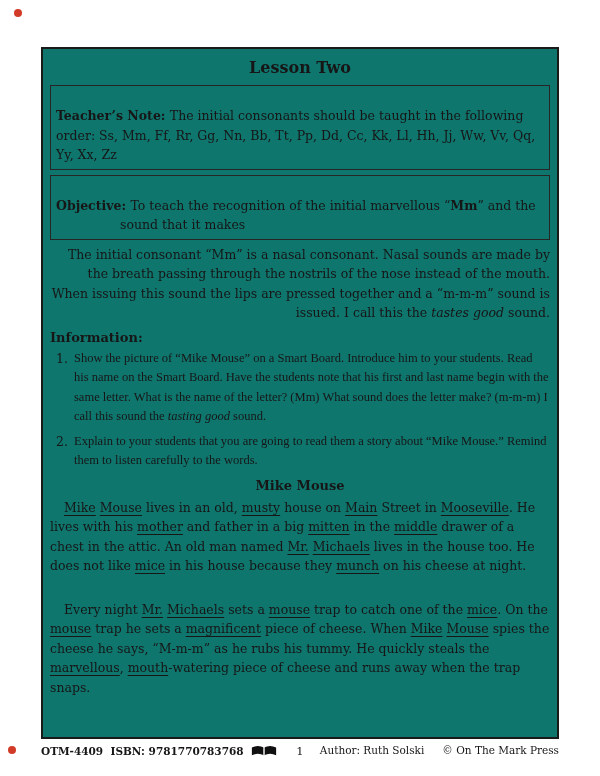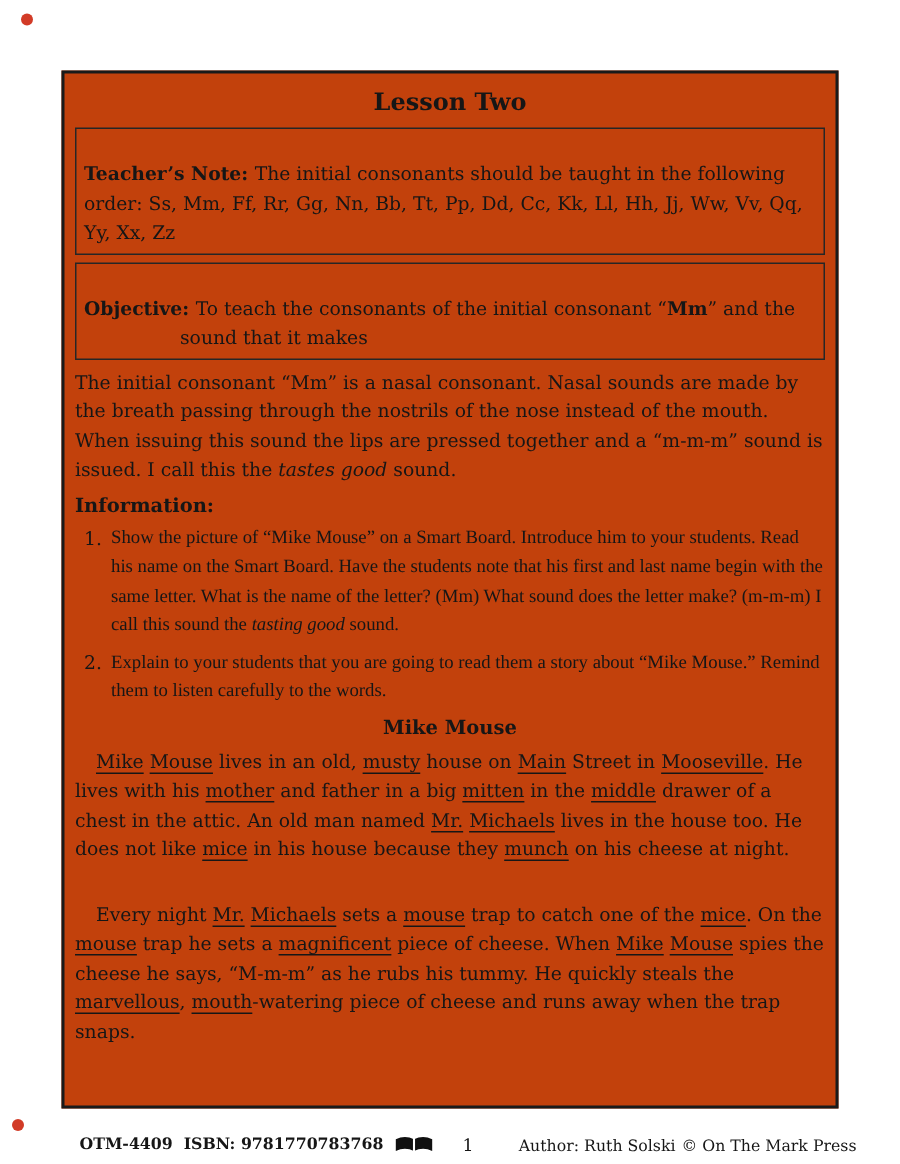--- a/index.html
+++ b/index.html
@@ -15,7 +15,7 @@
 
   .frame {
     position: absolute; left: 41px; top: 47px; width: 518px; height: 692px;
-    border: 2px solid #1a1a1a; padding: 7px 7px 0 7px; background: #c2410c;
+    border: 2px solid #1a1a1a; padding: 7px 7px 0 7px; background: #0f766e;
   }
   .title    { font-size: 16px; font-weight: bold; text-align: center; margin: 2px 0 8px; }
   .subtitle { font-size: 15px; font-weight: bold; text-align: center; margin: 0 0 7px; }

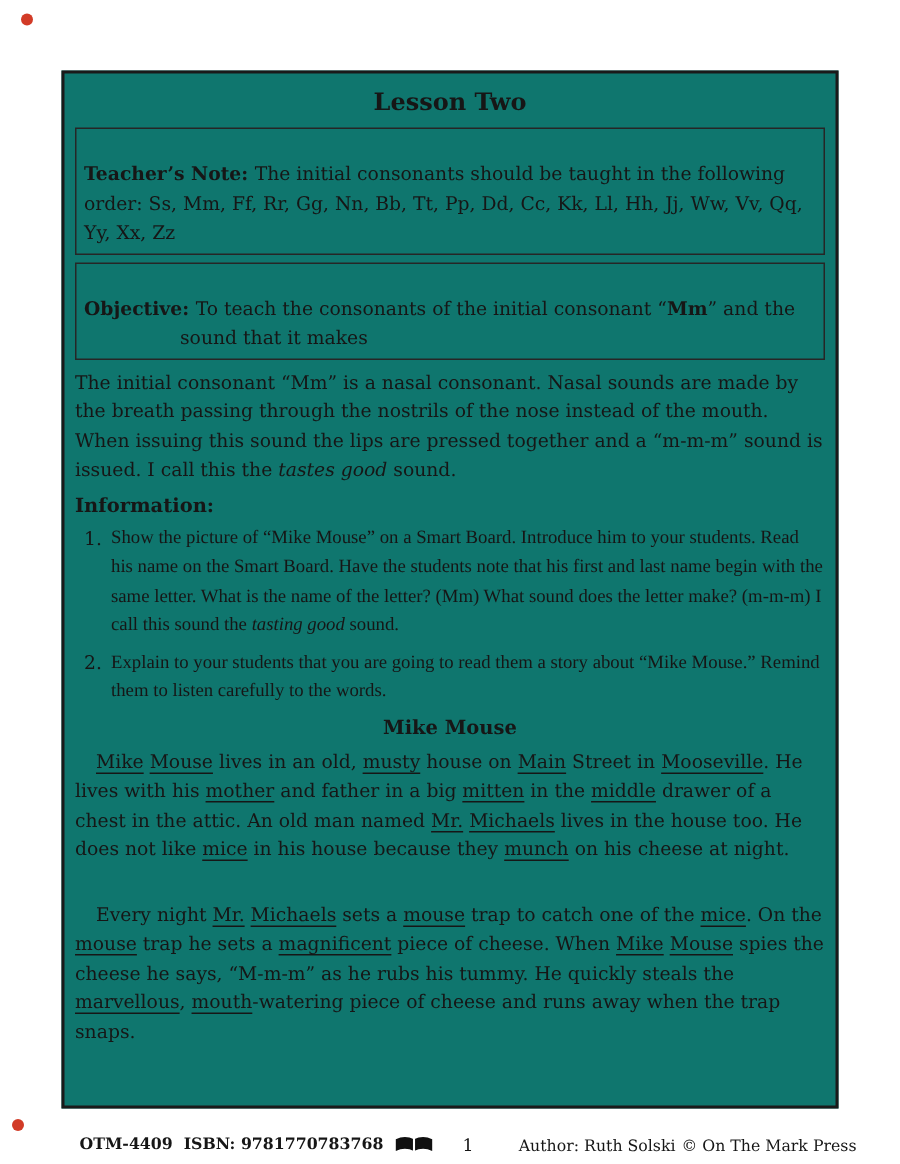--- a/index.html
+++ b/index.html
@@ -66,7 +66,7 @@
     </div>
 
     <div class="box">
-      <p class="rich hang"><span class="b">Objective: </span><span>To teach the consonants of the initial consonant “</span><span class="b">Mm</span><span>” and the sound that it makes</span></p>
+      <p class="rich hang"><span class="b">Objective: </span><span>To teach the recognition of the initial marvellous “</span><span class="b">Mm</span><span>” and the sound that it makes</span></p>
     </div>
 
     <p class="rich para"><span>The initial consonant “Mm” is a nasal consonant. Nasal sounds are made by the breath passing through the nostrils of the nose instead of the mouth. When issuing this sound the lips are pressed together and a “m-m-m” sound is issued. I call this the </span><span class="i">tastes good</span><span> sound.</span></p>

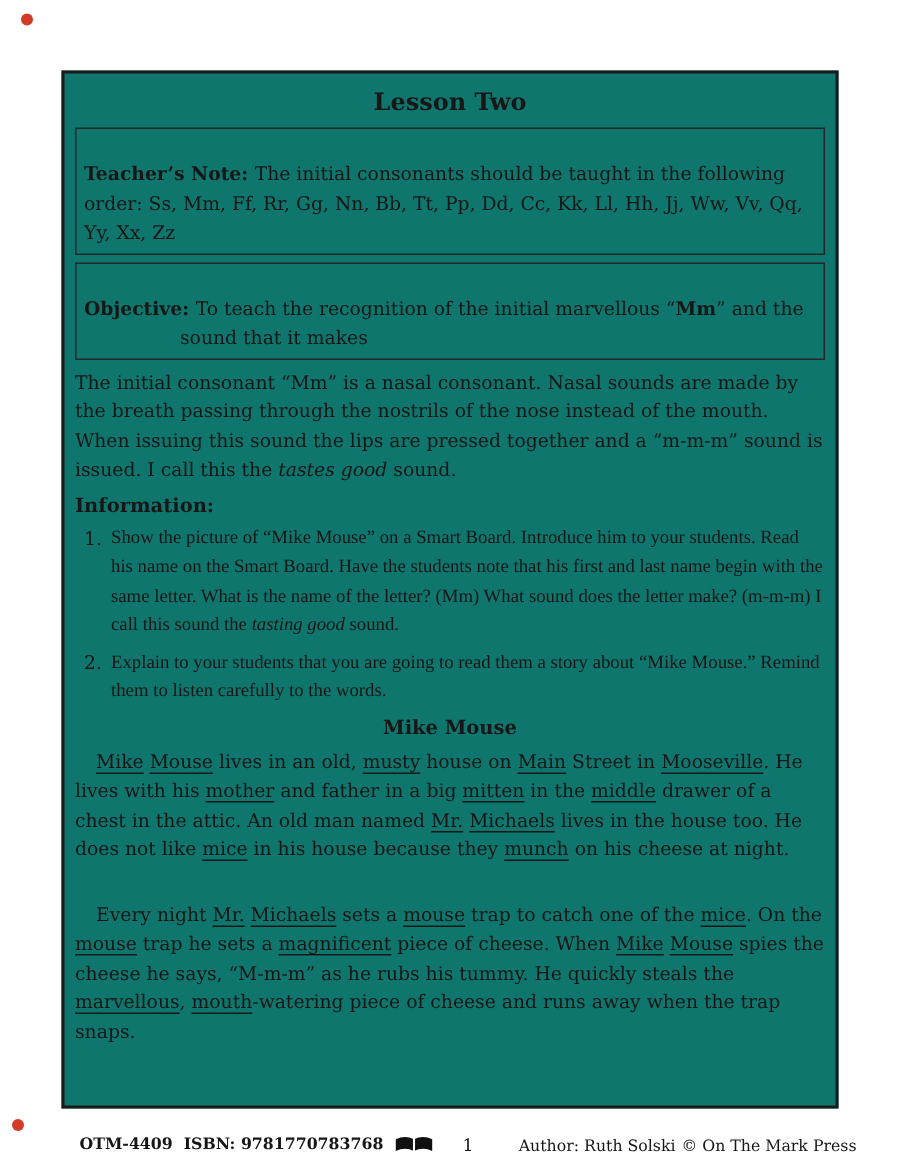--- a/index.html
+++ b/index.html
@@ -27,7 +27,7 @@
   .h3 { font-size: 13px; font-weight: bold; line-height: 19px; margin: 2px 0 2px; }
   .center { text-align: center; margin-top: 4px; margin-bottom: 3px; }
 
-  .para { margin-bottom: 5px; }
+  .para { margin-bottom: 5px; text-align: right; }
   .list { padding-left: 6px; margin-bottom: 2px; }
   .li { display: flex; margin-bottom: 5px; }
   .num { flex: none; width: 18px; }

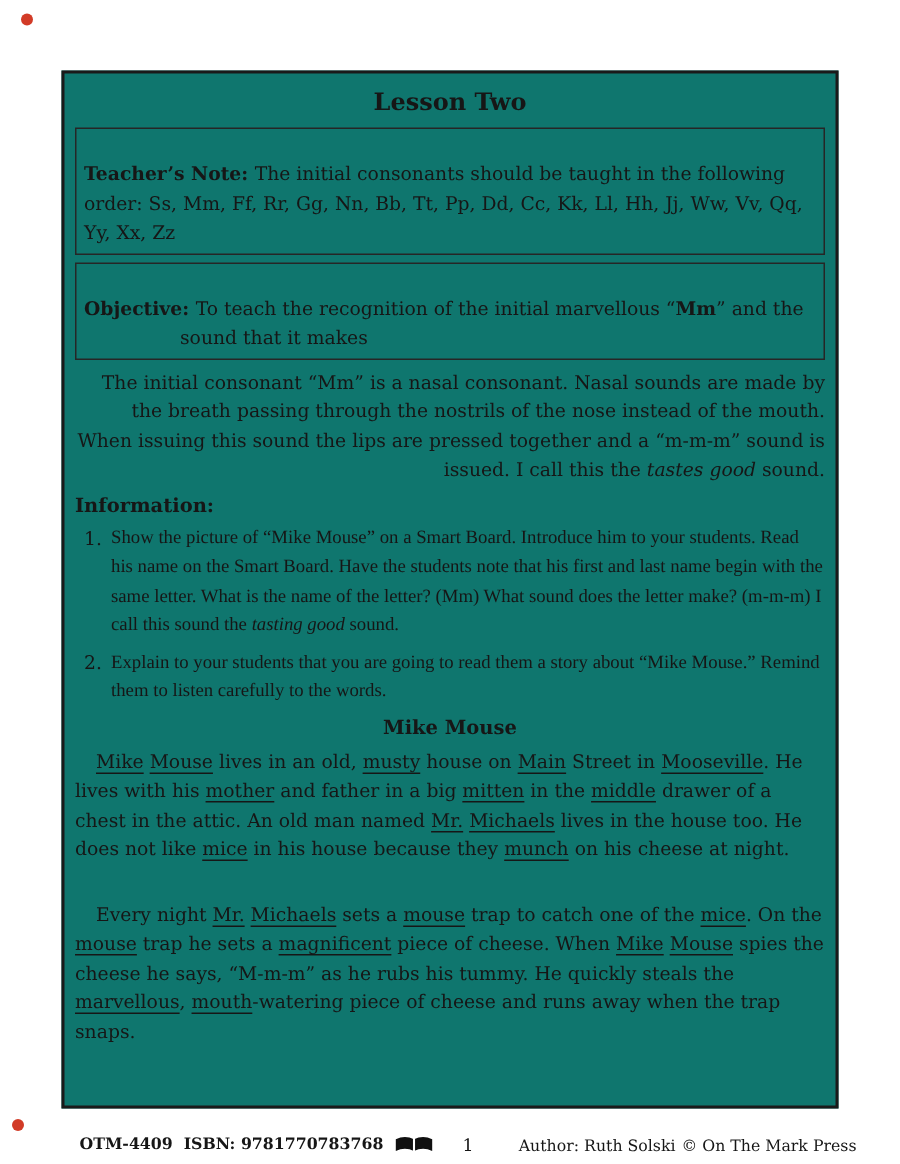--- a/index.html
+++ b/index.html
@@ -41,8 +41,8 @@
   .u { text-decoration: underline; text-underline-offset: 2.5px; }
 
   .footer {
-    position: absolute; left: 53px; top: 744px; width: 518px;
-    display: flex; align-items: flex-end; font-size: 10.5px; margin-top: 12px;
+    position: absolute; left: 41px; top: 744px; width: 518px;
+    display: flex; align-items: flex-start; font-size: 10.5px;
   }
   .footer-left { flex: 1; display: flex; align-items: center; gap: 7px; font-weight: bold; white-space: pre; }
   .footer-center { flex: none; font-size: 11.5px; }

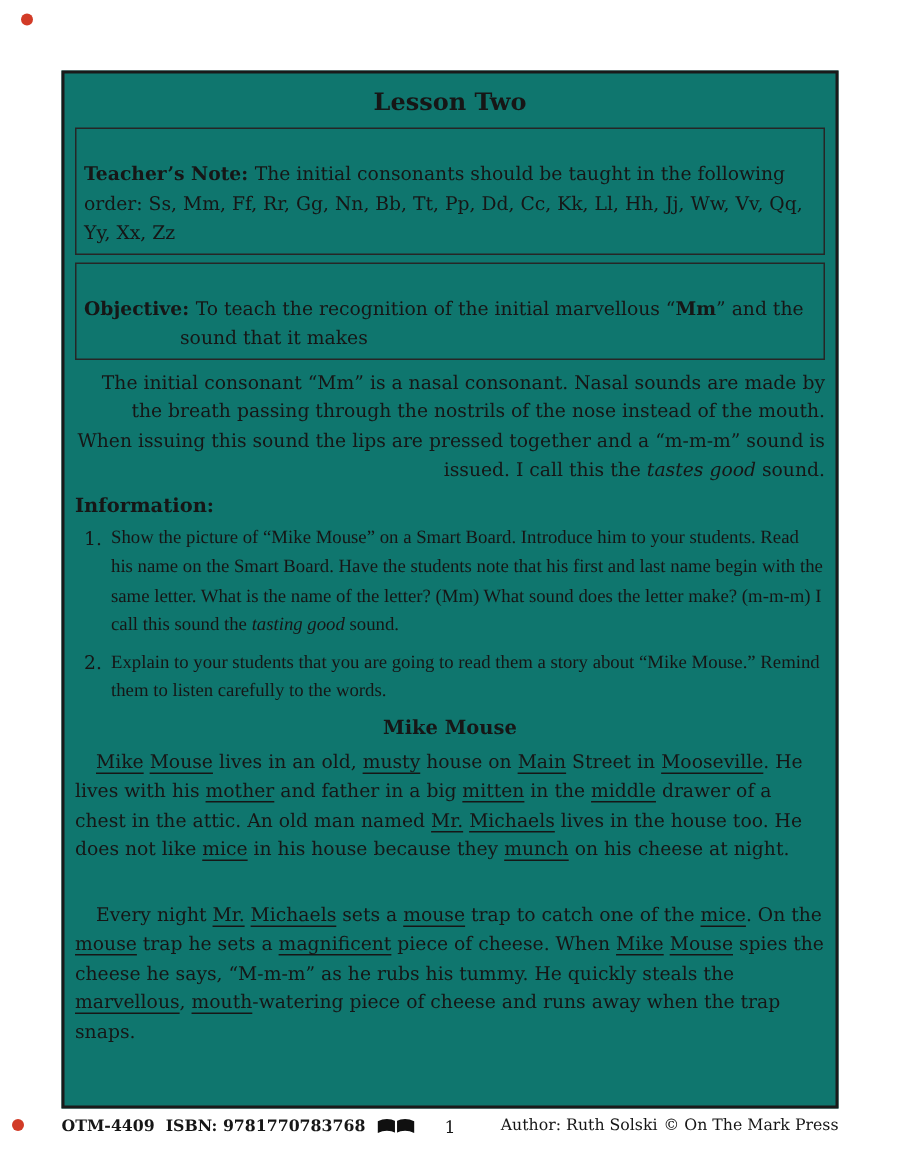--- a/index.html
+++ b/index.html
@@ -46,7 +46,7 @@
   }
   .footer-left { flex: 1; display: flex; align-items: center; gap: 7px; font-weight: bold; white-space: pre; }
   .footer-center { flex: none; font-size: 11.5px; }
-  .footer-right { flex: 1; text-align: right; white-space: pre; display: flex; justify-content: flex-end; gap: 4px; }
+  .footer-right { flex: 1; text-align: right; white-space: pre; display: flex; justify-content: flex-end; gap: 18px; }
   .book-svg { display: inline-block; vertical-align: middle; }
 </style>
 </head>

